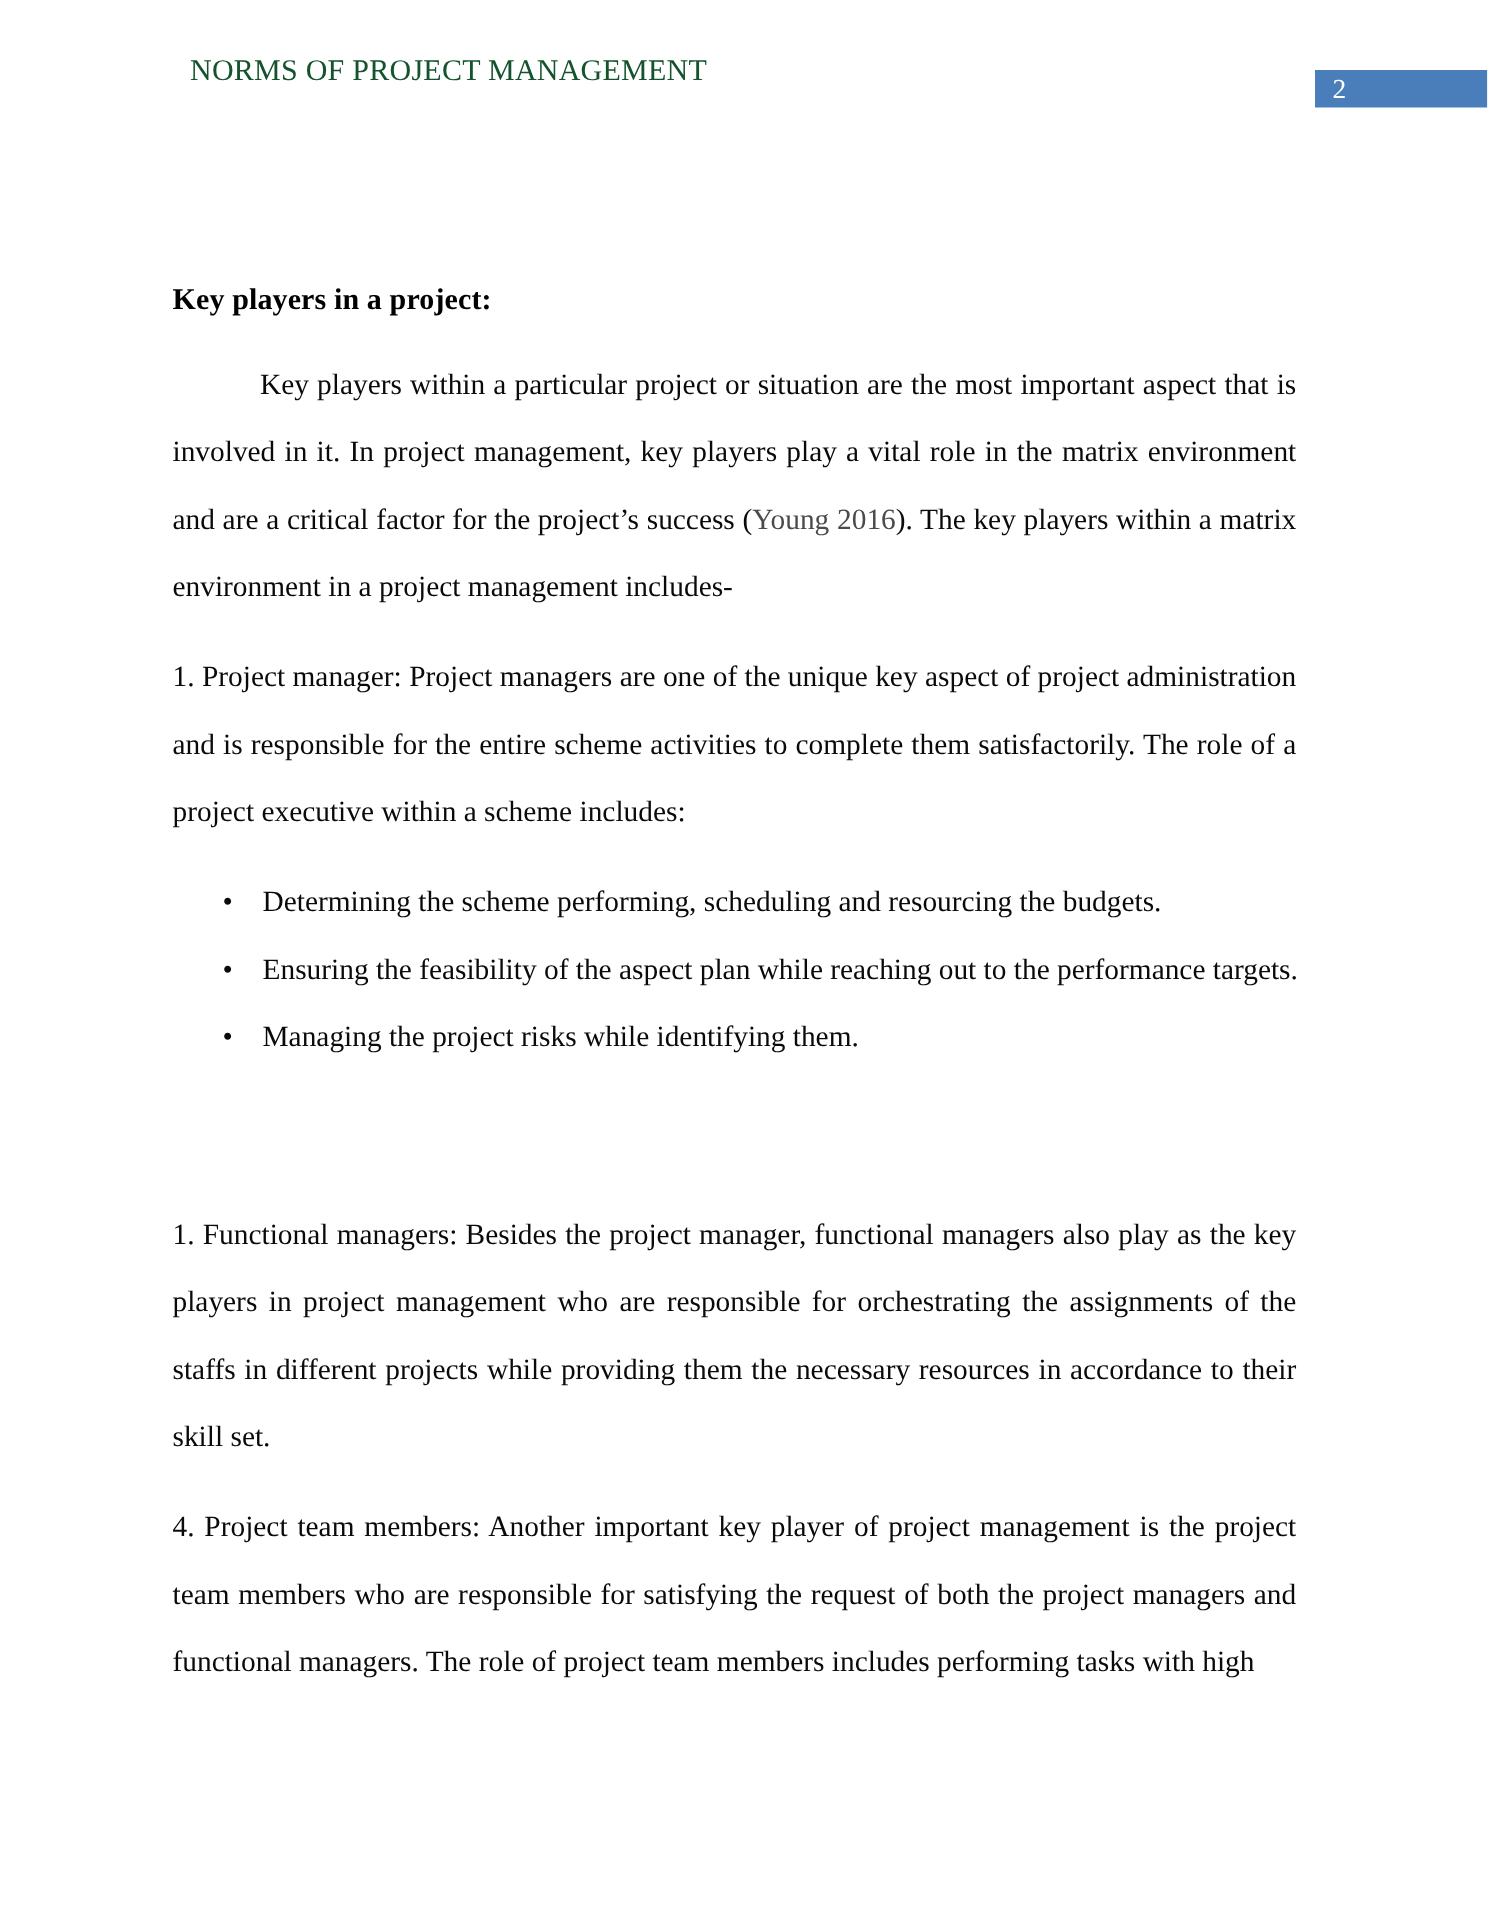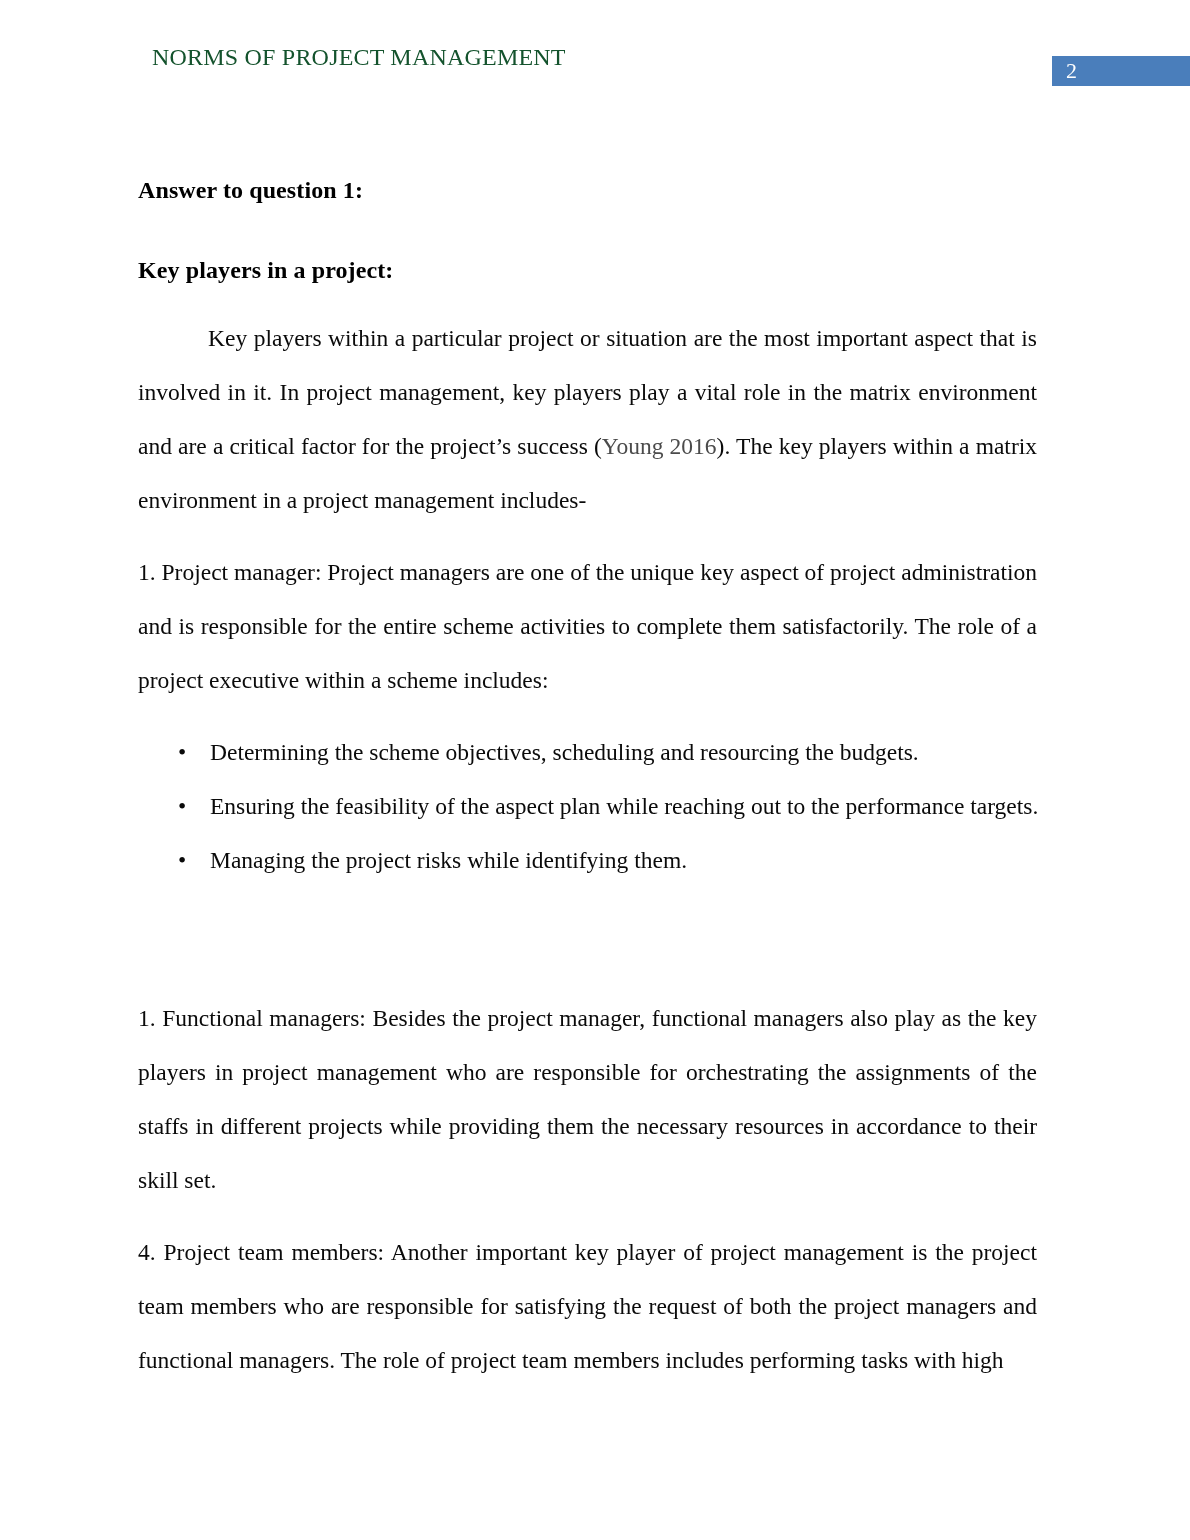--- a/index.html
+++ b/index.html
@@ -128,7 +128,6 @@
 
   <div class="content">
 
-    <h2 class="doc-heading">Answer to question 1:</h2>
 
     <div class="gap-after-h1"></div>
 

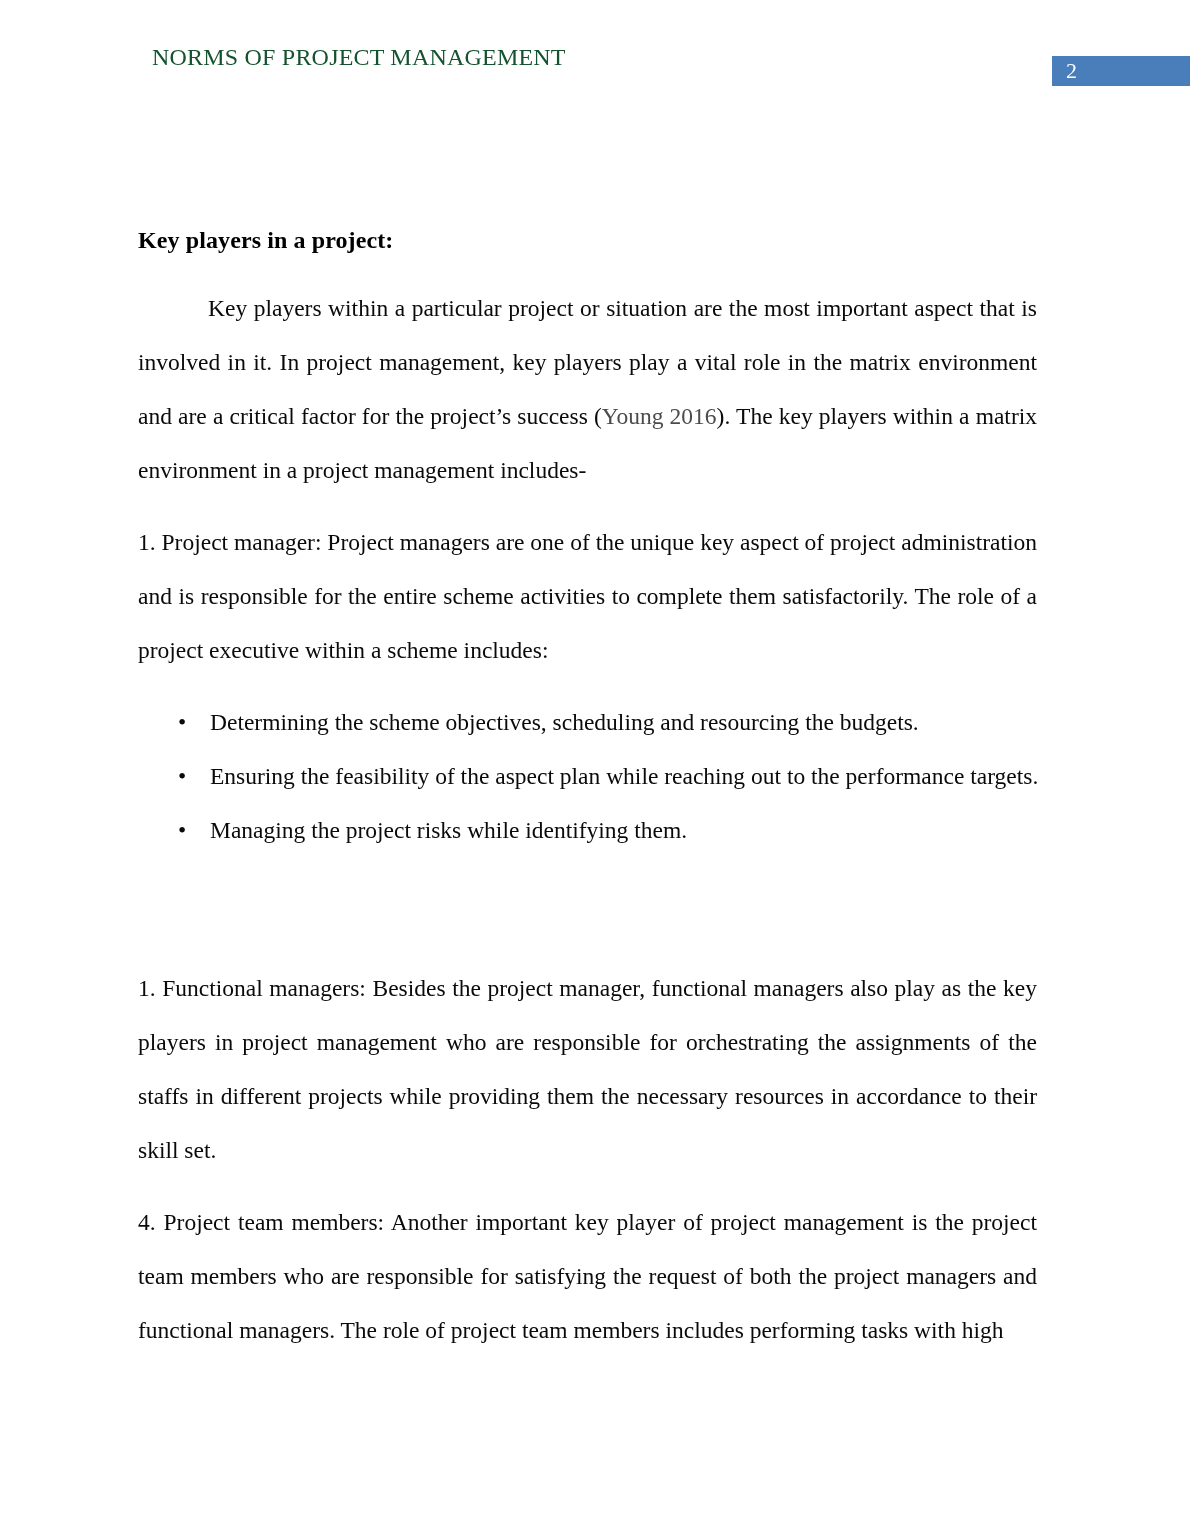--- a/index.html
+++ b/index.html
@@ -146,7 +146,7 @@
     <ul class="bullets">
       <li>
         <span class="bullet-dot">•</span>
-        <span>Determining the scheme objectives, scheduling and resourcing the budgets.</span>
+        <span>Determining the scheme performing, scheduling and resourcing the budgets.</span>
       </li>
       <li>
         <span class="bullet-dot">•</span>

